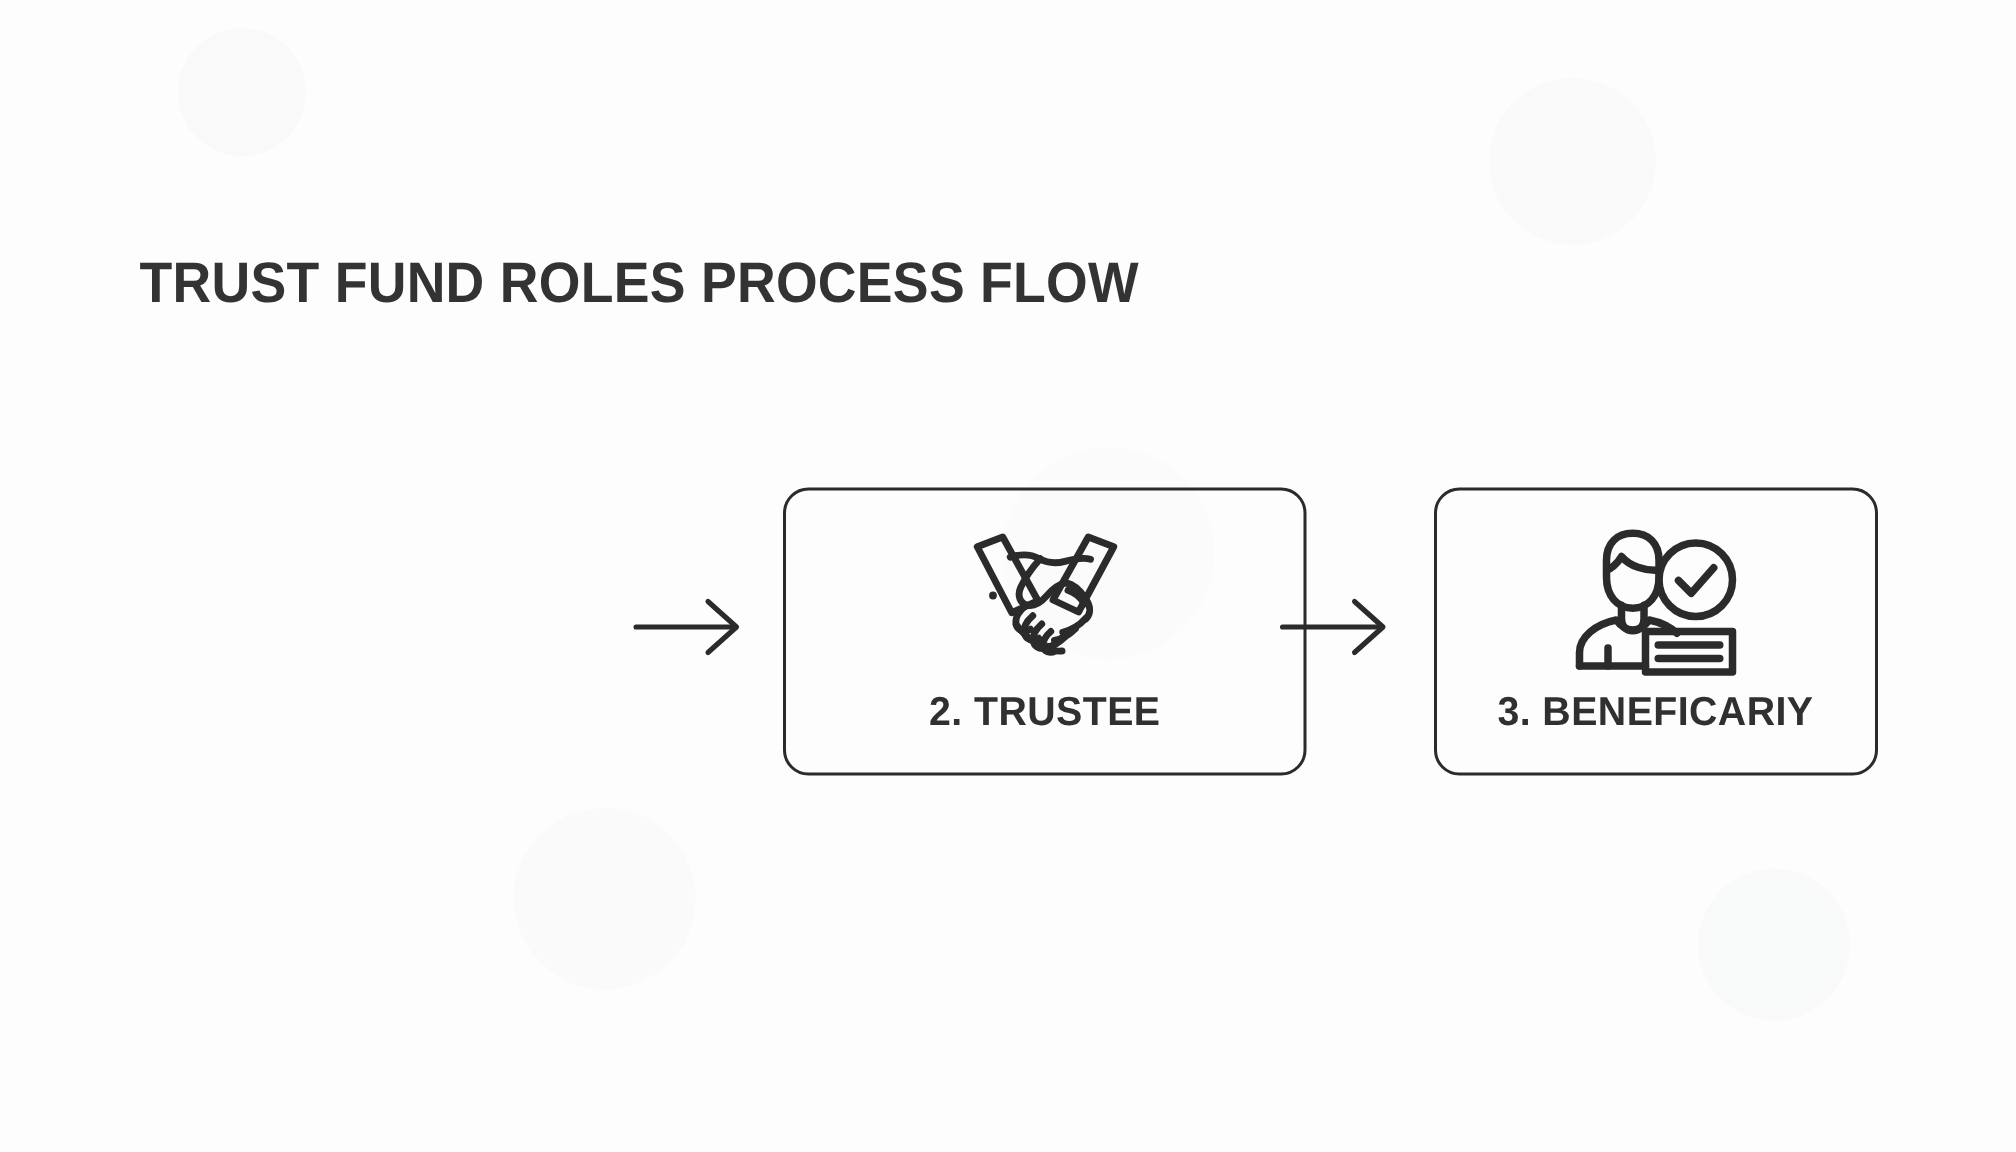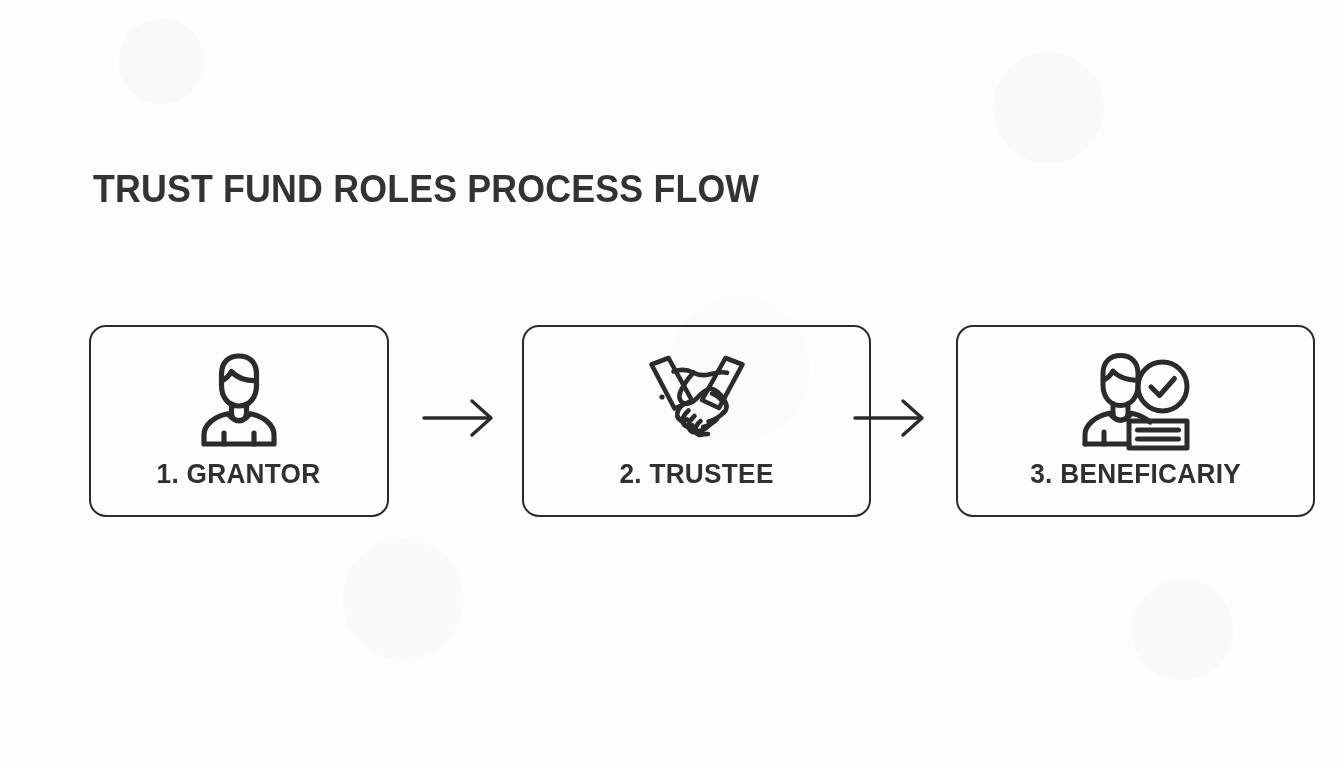--- a/index.html
+++ b/index.html
@@ -104,28 +104,6 @@
 
   <div id="title">TRUST FUND ROLES PROCESS FLOW</div>
 
-  <div id="box-1" class="step-box">
-    <div class="step-icon">
-      <svg width="96" height="100" viewBox="0 0 96 100" fill="none" stroke="#2b2b2b" stroke-width="5.2" stroke-linecap="round" stroke-linejoin="round">
-
-        <path d="M30.5 36.5 C30.5 48.5 37.5 57 48 57 C58.5 57 65.5 48.5 65.5 36.5
-                 L65.5 25 C65.5 13.5 58.5 7 48 7 C37.5 7 30.5 13.5 30.5 25 Z"></path>
-
-        <path d="M30.8 31.5 C33 30.8 37.5 27.8 40.5 22.5
-                 C46 29 56 32.2 65.2 31.6"></path>
-
-        <path d="M40.5 55 L40.5 64 C40.5 69 43.8 72 48 72 C52.2 72 55.5 69 55.5 64 L55.5 55"></path>
-
-        <path d="M13 95 L13 86 C13 75.5 24 67 37 64.8
-                 C40.5 69.5 44 71.5 48 71.5 C52 71.5 55.5 69.5 59 64.8
-                 C72 67 83 75.5 83 86 L83 95 Z"></path>
-
-        <path d="M33 95 L33 84"></path>
-        <path d="M63 95 L63 84"></path>
-      </svg>
-    </div>
-    <div class="step-label">1. GRANTOR</div>
-  </div>
 
   <div id="arrow-1" class="arrow">
     <svg width="80" height="44" viewBox="0 0 80 44" fill="none" stroke="#2b2b2b" stroke-width="3.4" stroke-linecap="round" stroke-linejoin="round">

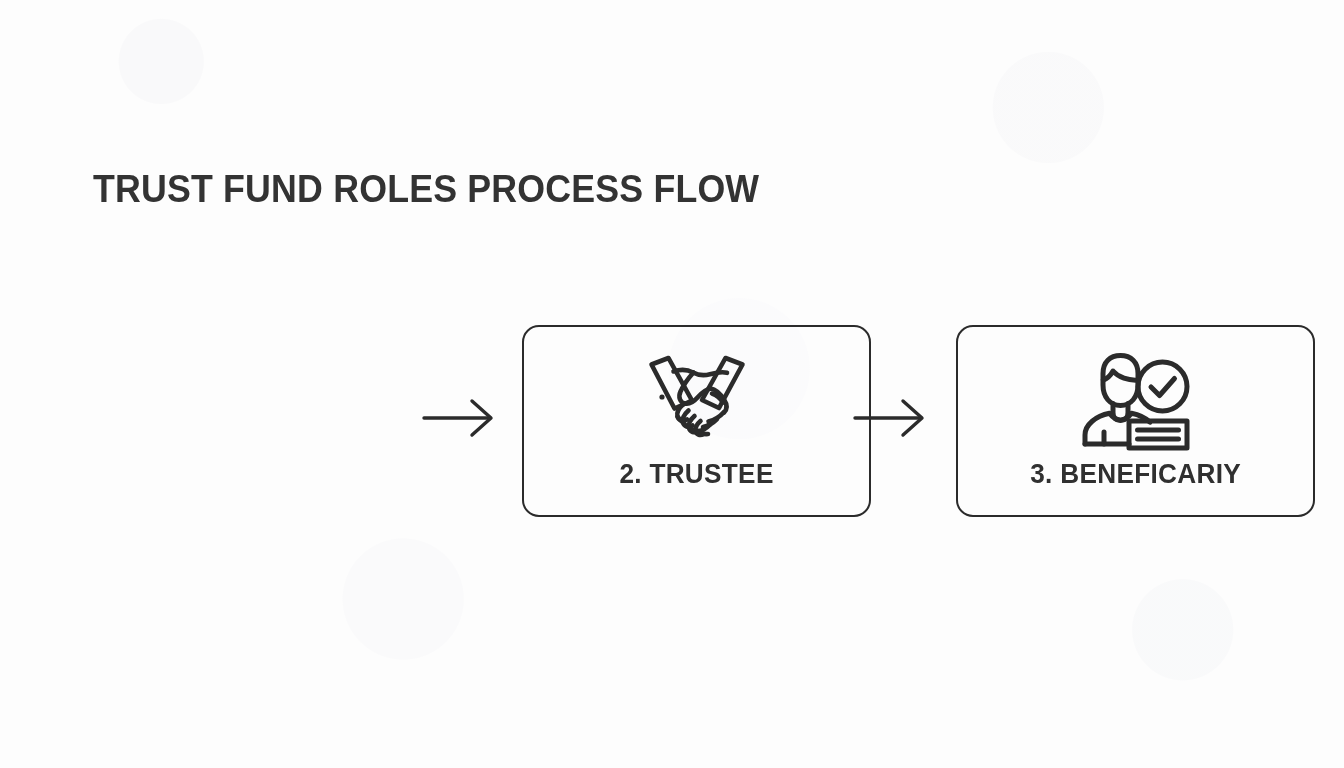--- a/index.html
+++ b/index.html
@@ -66,7 +66,7 @@
   }
   #box-1 { left: 89px; }
   #box-2 { left: 522px; width: 349px; }
-  #box-3 { left: 956px; width: 359px; }
+  #box-3 { left: 956px; width: 296px; }
 
   .step-icon {
     margin-top: 20px;

